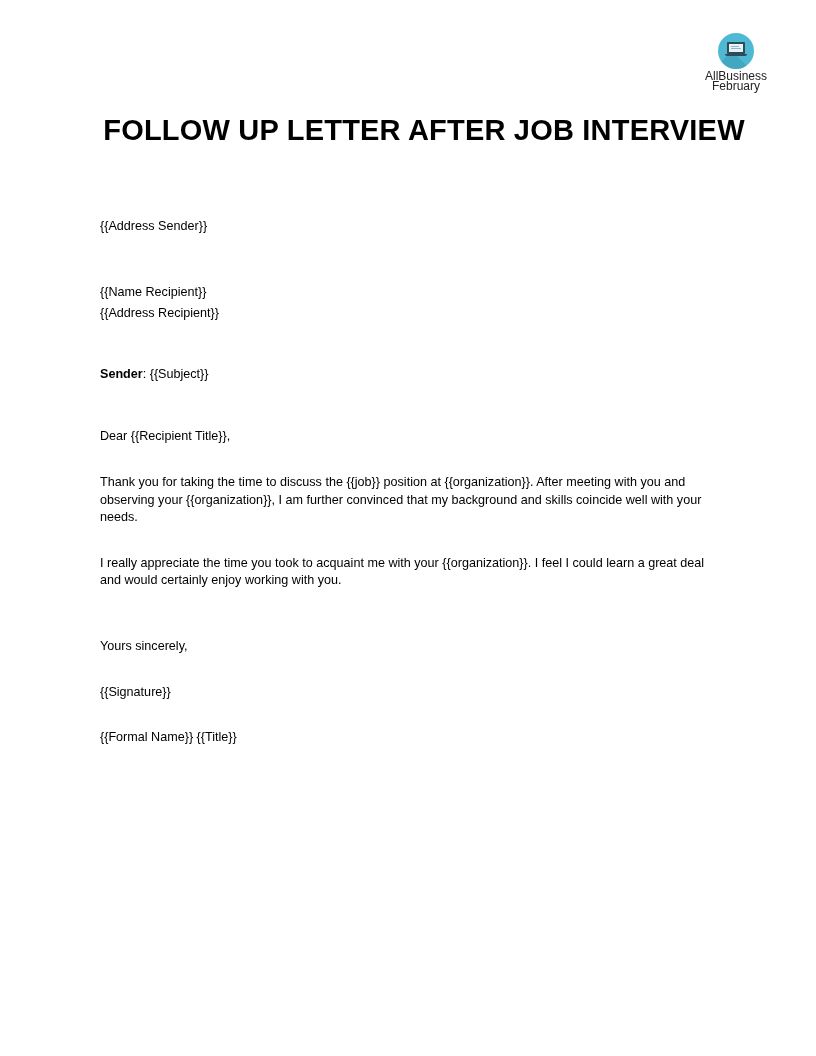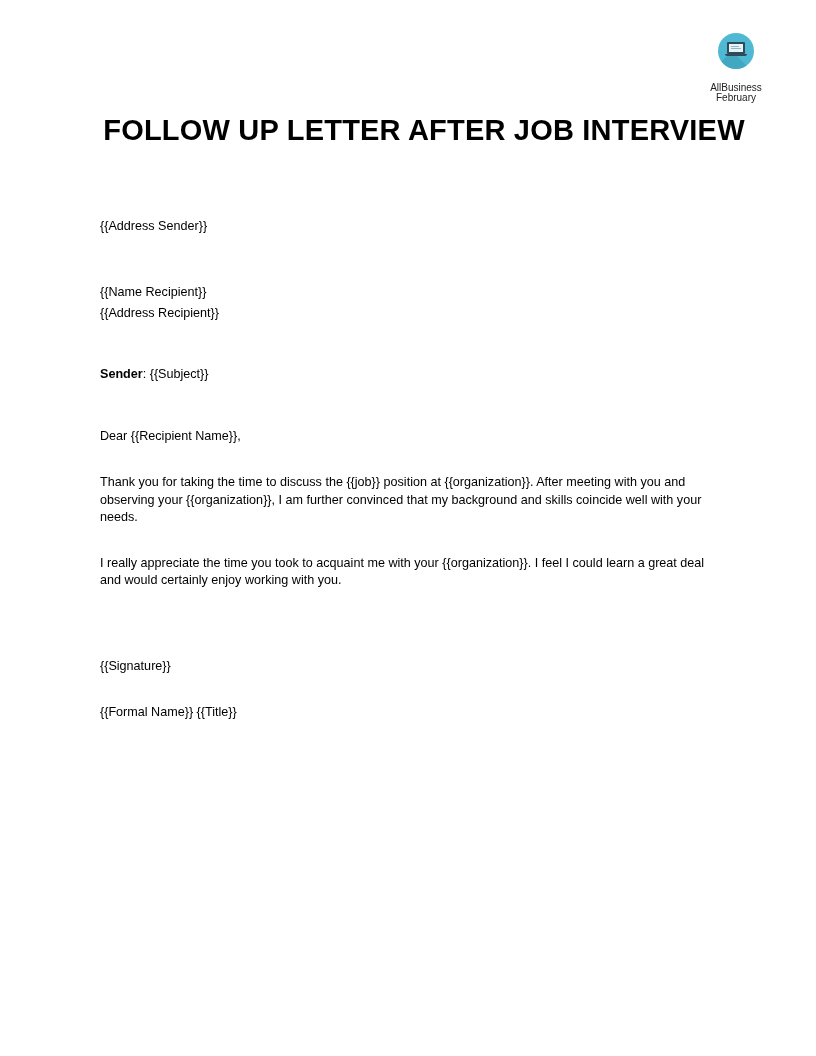--- a/index.html
+++ b/index.html
@@ -75,10 +75,10 @@
       border-radius: 0 0 2px 2px;
     }
     .logo-text {
-      font-size: 10px;
+      font-size: 12px;
       line-height: 10px;
       color: #222222;
-      margin-top: 14px;
+      margin-top: 2px;
       font-family: "Liberation Sans", sans-serif;
     }
     .title {

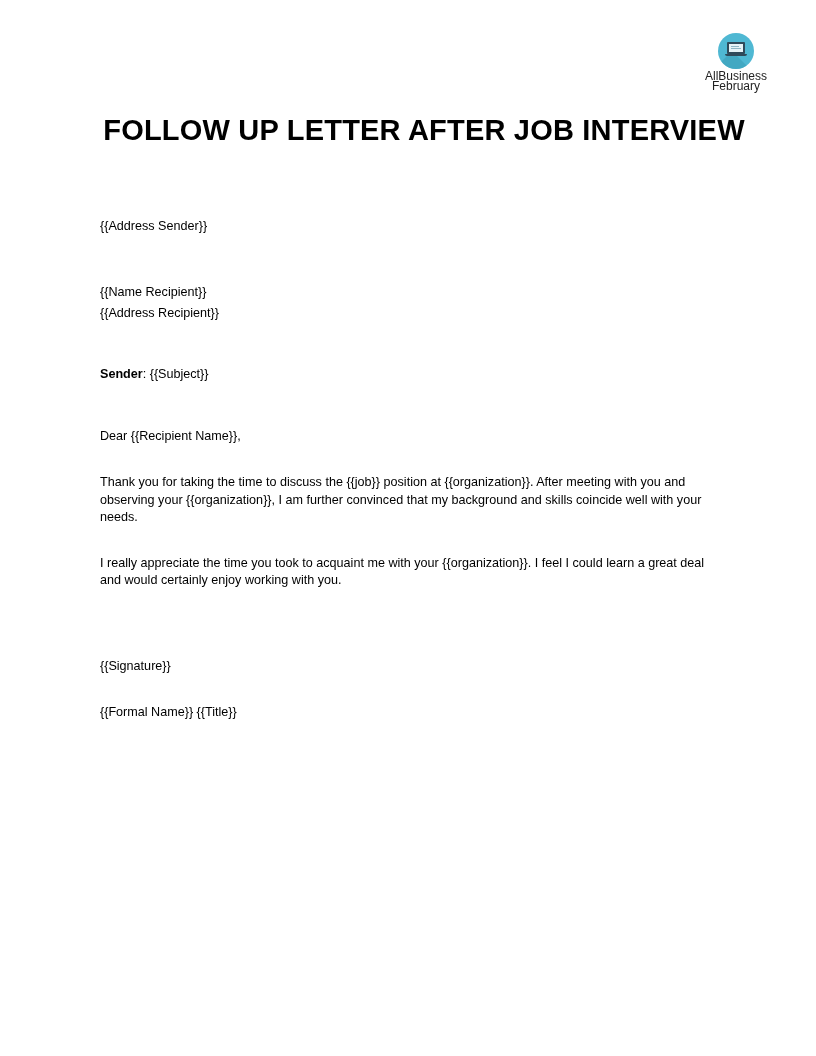--- a/index.html
+++ b/index.html
@@ -140,7 +140,7 @@
   <div class="gap-m"></div>
   <p><span class="bold">Sender</span><span>: {{Subject}}</span></p>
   <div class="gap-l"></div>
-  <p>Dear {{Recipient Name}},</p>
+  <p>Dear {{Recipient Title}},</p>
   <div class="gap-s"></div>
   <p>Thank you for taking the time to discuss the {{job}} position at {{organization}}. After meeting with you and observing your {{organization}}, I am further convinced that my background and skills coincide well with your needs.</p>
   <div class="gap-s"></div>

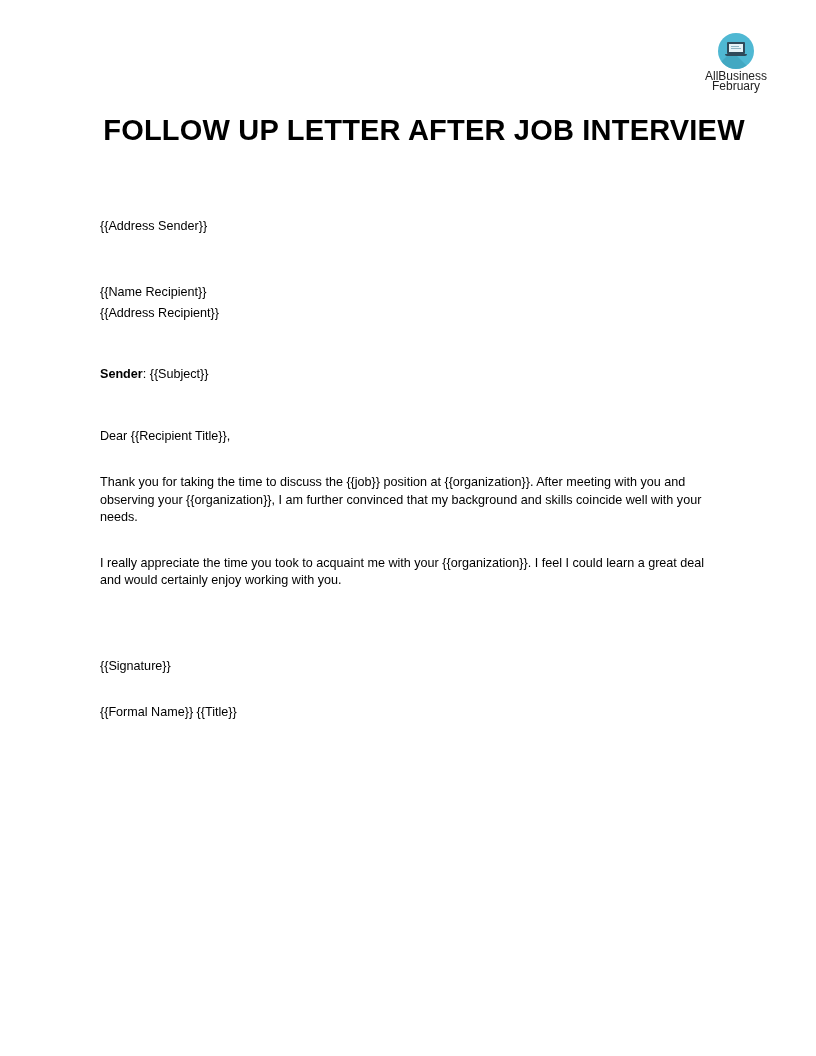--- a/index.html
+++ b/index.html
@@ -147,6 +147,7 @@
   <p>I really appreciate the time you took to acquaint me with your {{organization}}. I feel I could learn a great deal and would certainly enjoy working with you.</p>
   <div class="gap-s"></div>
   <div class="gap-s"></div>
+  <p>Yours sincerely,</p>
   <div class="gap-s"></div>
   <p>{{Signature}}</p>
   <div class="gap-s"></div>

